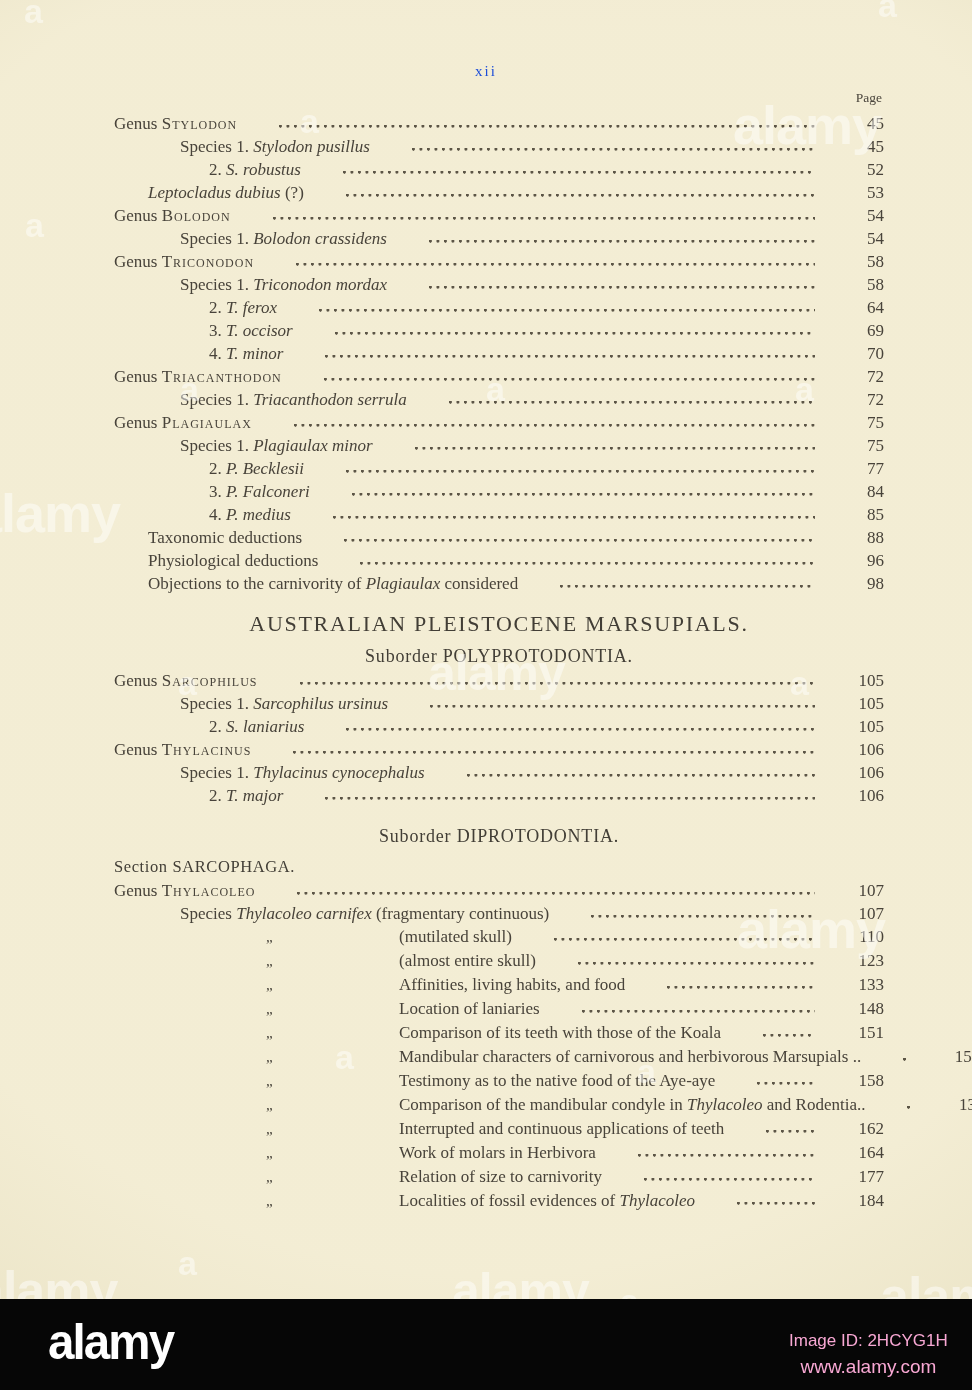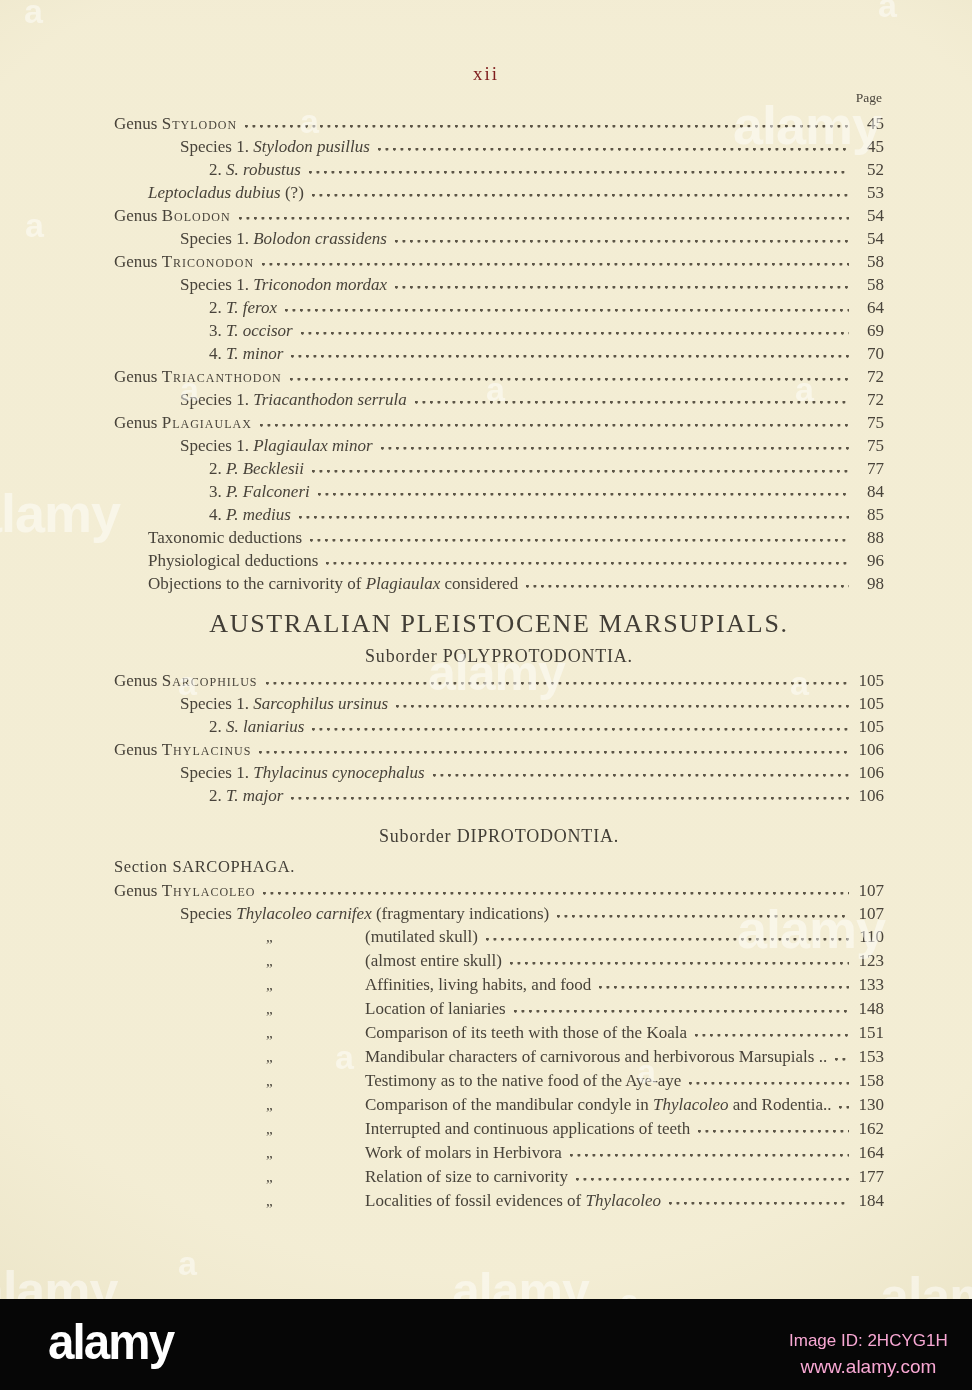--- a/index.html
+++ b/index.html
@@ -13,7 +13,7 @@
   }
   
   .folio{position:absolute;top:63px;left:0;width:972px;text-align:center;
-         font-size:19px;letter-spacing:2px;color:#7f1d1d;}
+         font-size:15px;letter-spacing:2px;color:#1d4ed8;}
   .page-label{position:absolute;top:90px;right:90px;font-size:13.5px;color:#4a453c;}
   .toc{position:absolute;top:112px;left:114px;right:88px;font-size:17px;}
   .row{display:flex;align-items:baseline;line-height:23px;white-space:nowrap;}

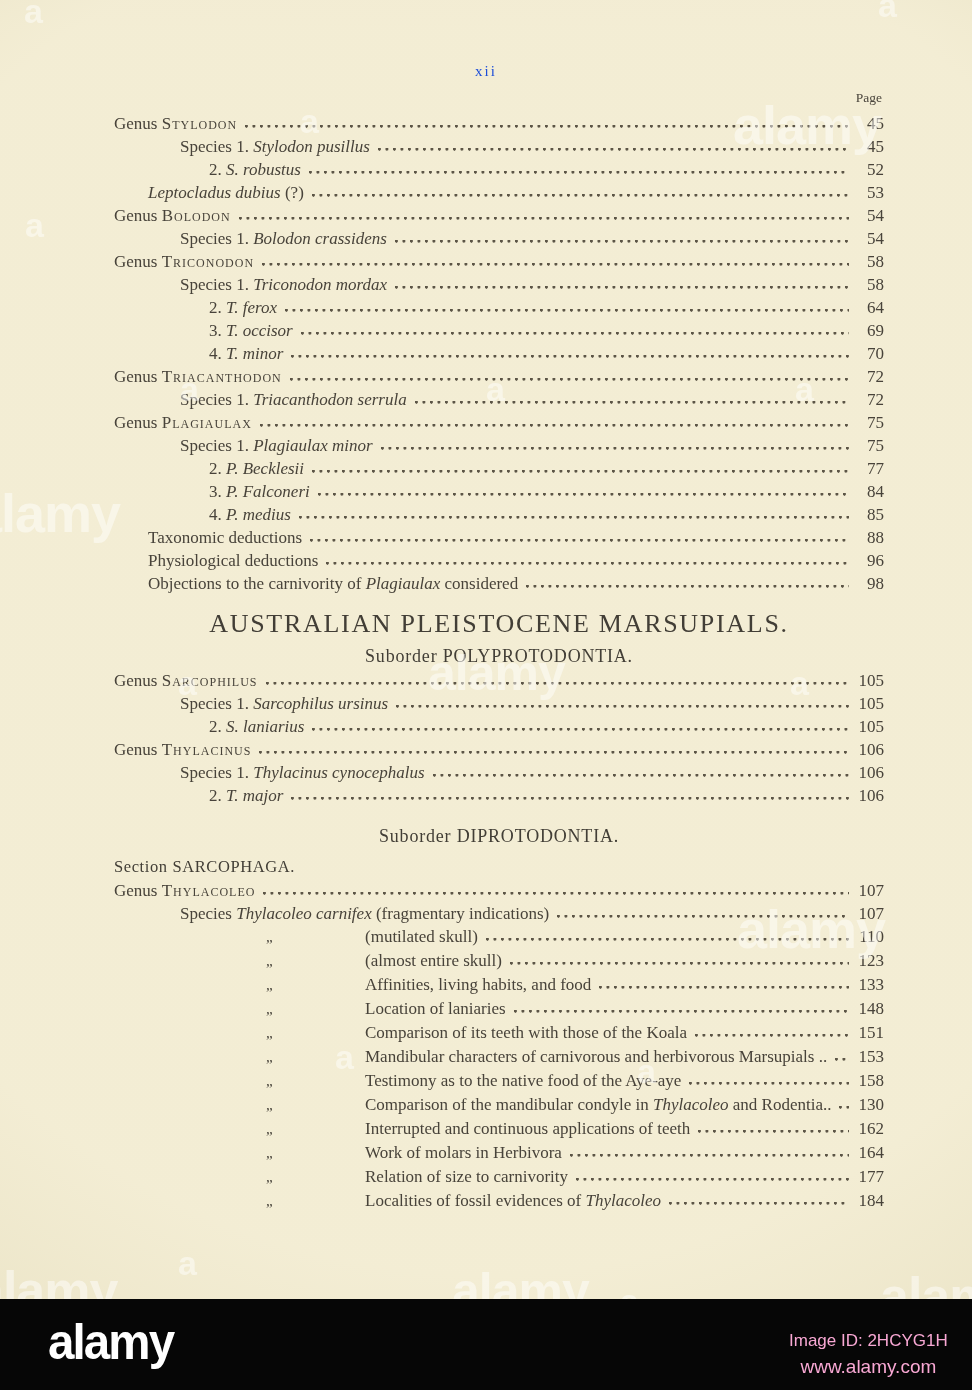--- a/index.html
+++ b/index.html
@@ -16,7 +16,7 @@
          font-size:15px;letter-spacing:2px;color:#1d4ed8;}
   .page-label{position:absolute;top:90px;right:90px;font-size:13.5px;color:#4a453c;}
   .toc{position:absolute;top:112px;left:114px;right:88px;font-size:17px;}
-  .row{display:flex;align-items:baseline;line-height:23px;white-space:nowrap;}
+  .row{display:flex;align-items:baseline;line-height:23px;white-space:nowrap;gap:34px;}
   .row .label{flex:0 0 auto;}
   .ind-sub1{padding-left:34px;}
   .ind-species{padding-left:66px;}

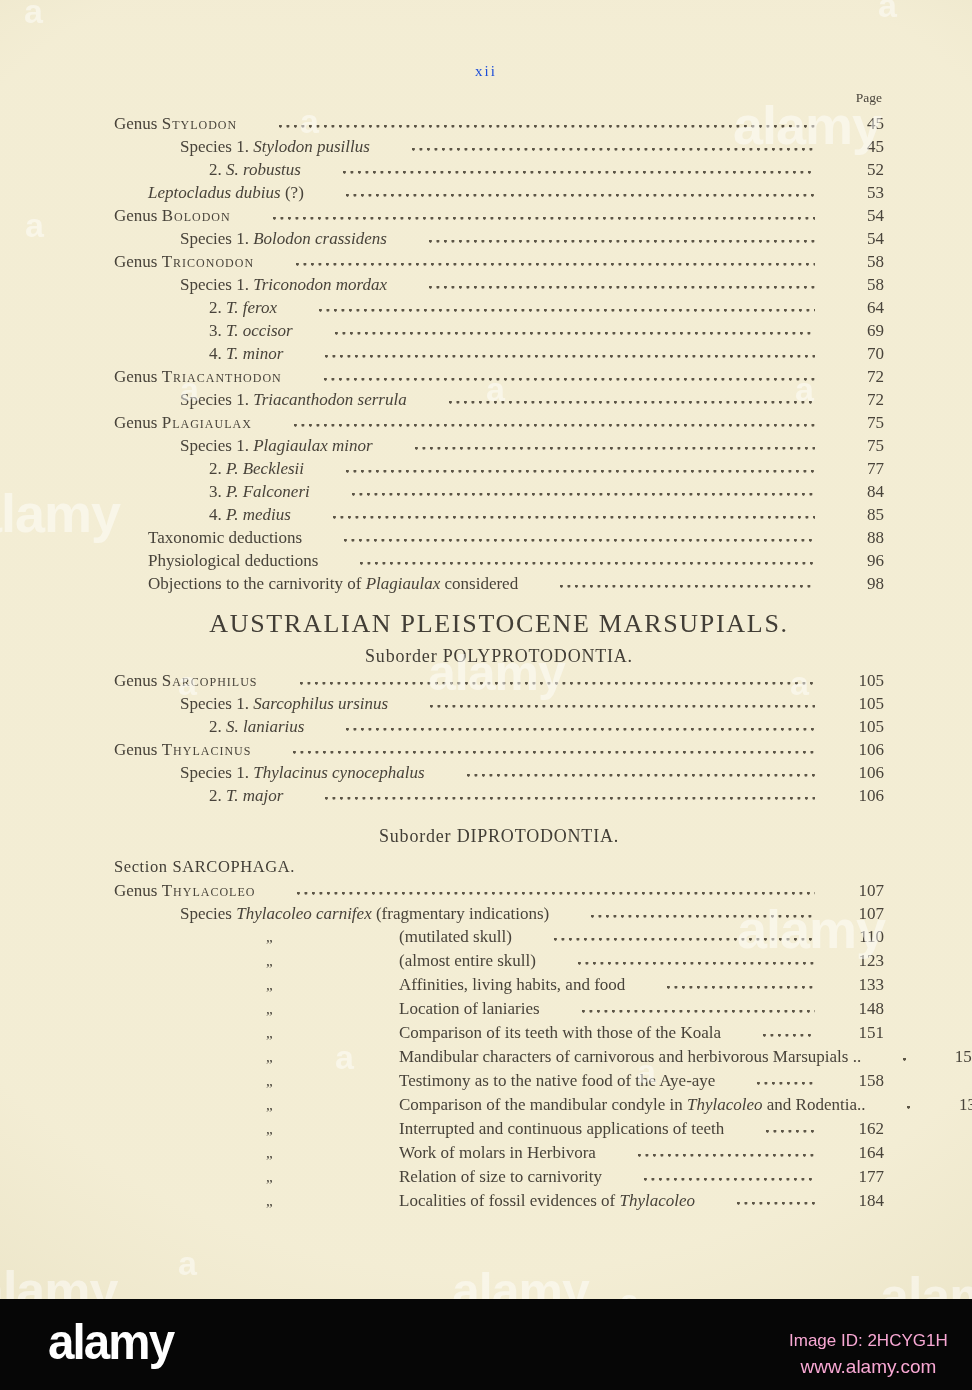--- a/index.html
+++ b/index.html
@@ -28,7 +28,7 @@
     background-size:7.5px 14px;background-repeat:repeat-x;}
   .pg{flex:0 0 auto;min-width:30px;text-align:right;}
   .dm{flex:0 0 auto;display:inline-block;margin-left:152px;width:99px;font-size:15px;color:#4a453c;}
-  .h1{text-align:center;font-size:26px;letter-spacing:1.7px;line-height:26px;
+  .h1{text-align:center;font-size:22px;letter-spacing:1.7px;line-height:26px;
       margin:16px 0 8px;color:#423e36;white-space:nowrap;}
   .h2{text-align:center;font-size:18px;letter-spacing:.8px;line-height:22px;margin:8px 0 2px;color:#423e36;}
   .h2.dip{margin:18px 0 0;}

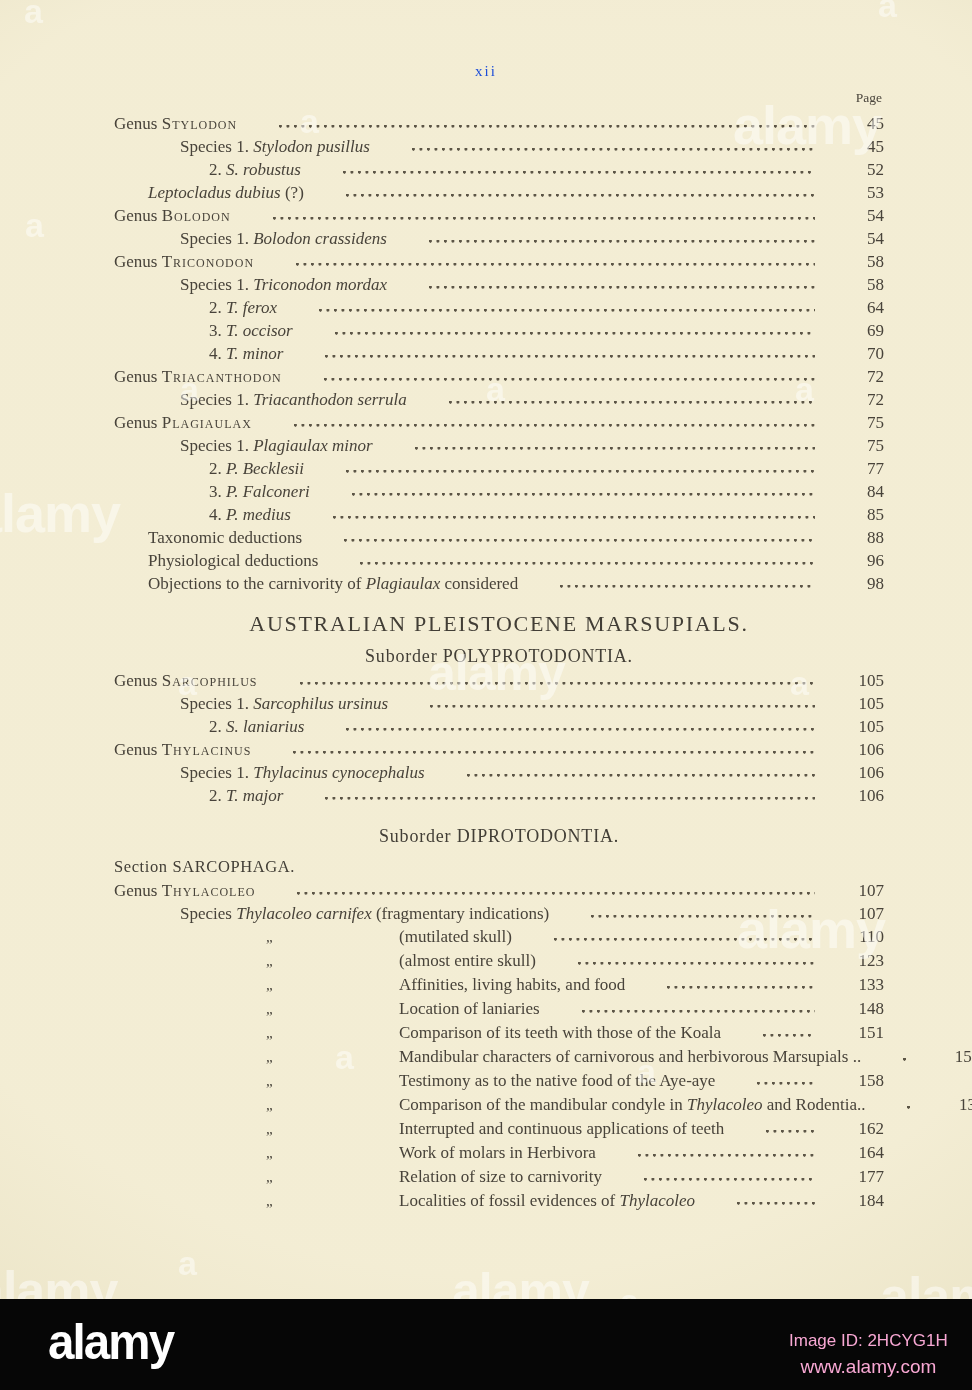--- a/index.html
+++ b/index.html
@@ -199,7 +199,7 @@
       <span class="pg">107</span>
     </div>
     <div class="row ind-species">
-      <span class="label"><span>Species </span><span class="it">Thylacoleo carnifex</span><span> (fragmentary indications)</span></span>
+      <span class="label"><span>Species </span><span class="it">Thylacoleo carnifex</span><span> (fragmentary continuous)</span></span>
       <span class="leader"></span>
       <span class="pg">107</span>
     </div>

